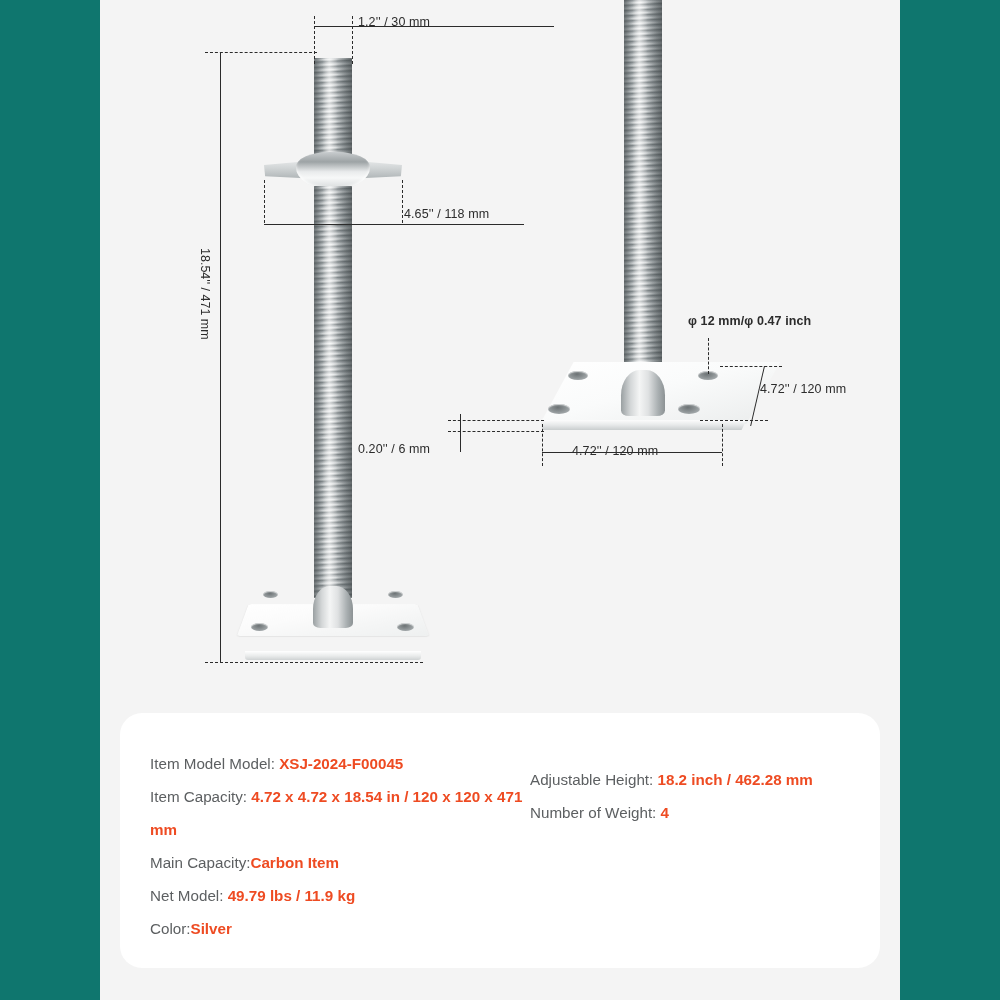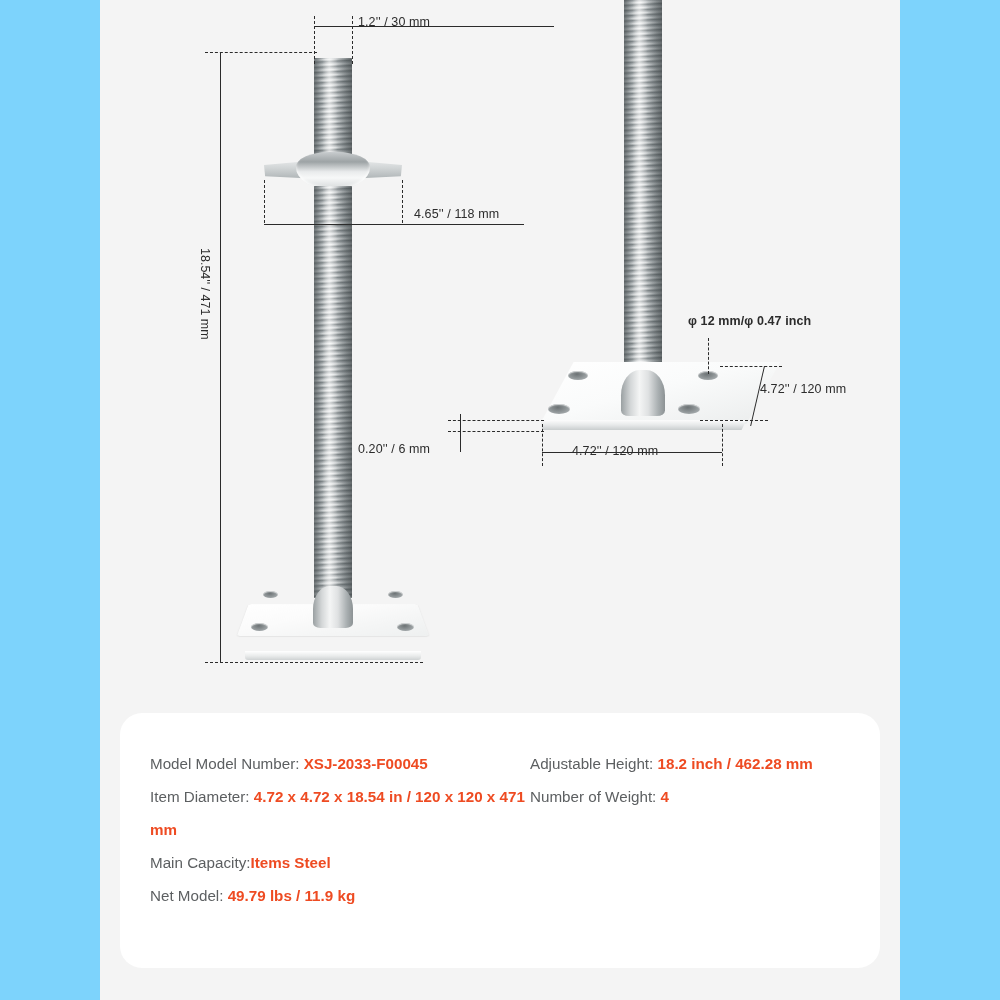--- a/index.html
+++ b/index.html
@@ -9,7 +9,7 @@
     font-family:"Liberation Sans","DejaVu Sans",sans-serif;
     overflow:hidden;
   }
-  .page{position:relative;width:1000px;height:1000px;background:#7dd3fc;}
+  .page{position:relative;width:1000px;height:1000px;background:#0f766e;}
   .stage{
     position:absolute;left:100px;top:0;width:800px;height:1000px;
     background:#f4f4f4;

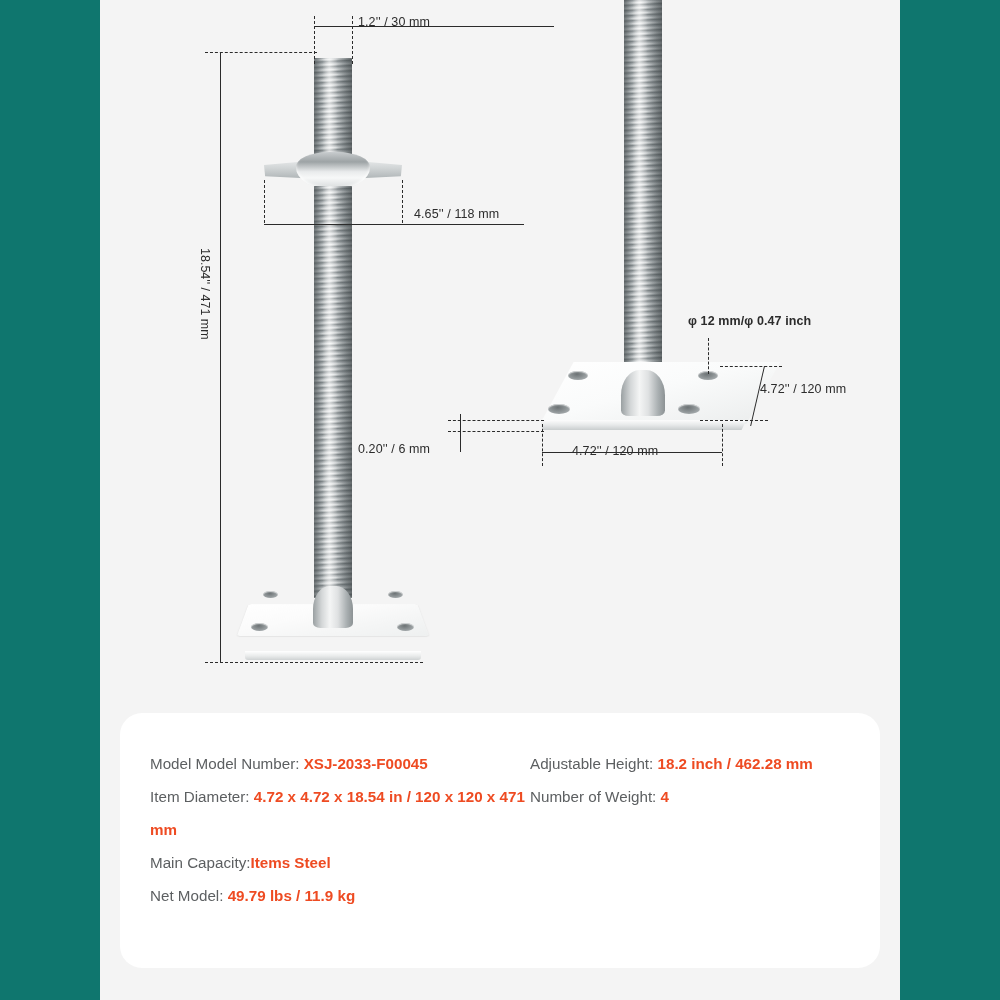--- a/index.html
+++ b/index.html
@@ -172,7 +172,7 @@
     <div class="dashed-v" style="left:164px;top:180px;height:43px;"></div>
     <div class="dashed-v" style="left:302px;top:180px;height:43px;"></div>
     <div class="dline h" style="left:164px;top:224px;width:260px;"></div>
-    <span class="lbl" style="left:314px;top:207px;text-align:center;">4.65'' / 118 mm</span>
+    <span class="lbl" style="left:304px;top:207px;text-align:center;">4.65'' / 118 mm</span>
 
     <div>
 

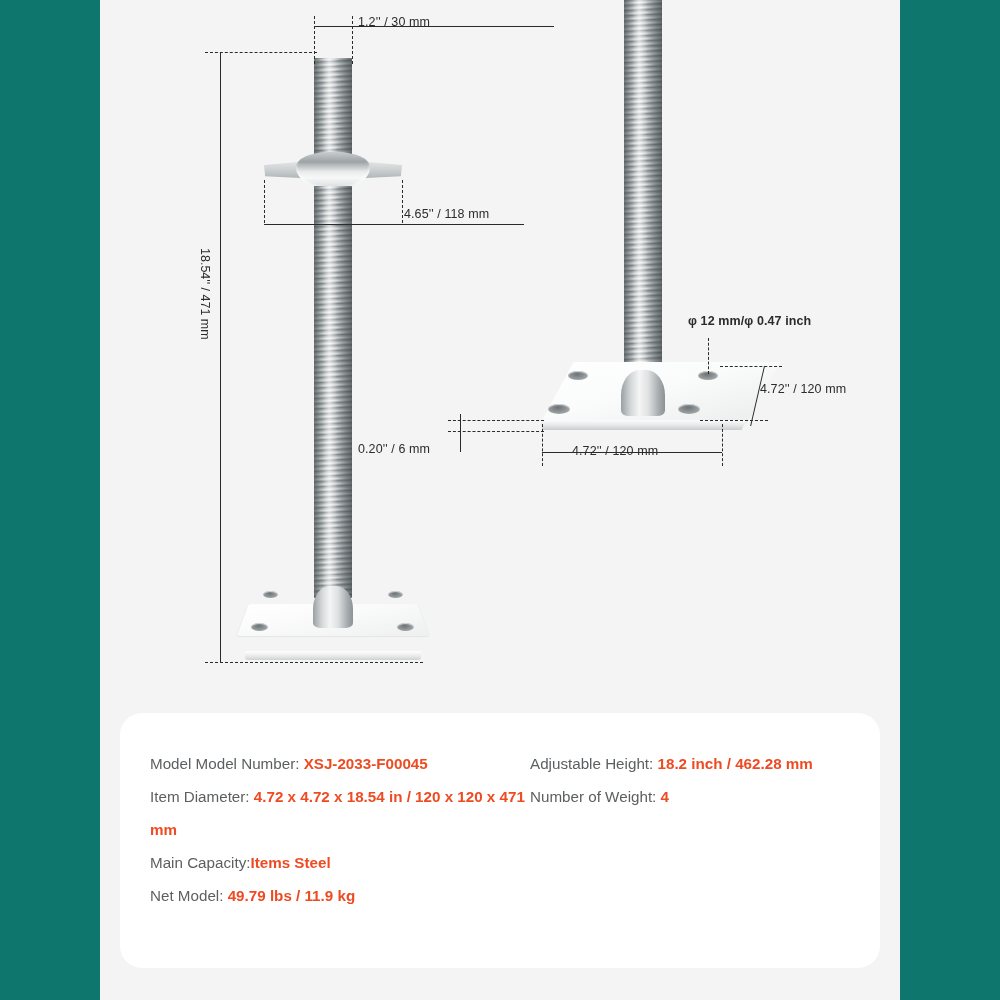--- a/index.html
+++ b/index.html
@@ -221,7 +221,7 @@
 
       <div class="col left">
         <div class="spec">
-          <span>Model Model Number: </span><span class="v">XSJ-2033-F00045</span>
+          <span>Item Model Model: </span><span class="v">XSJ-2033-F00045</span>
         </div>
         <div class="spec">
           <span>Item Diameter: </span><span class="v">4.72 x 4.72 x 18.54 in / 120 x 120 x 471 mm</span>

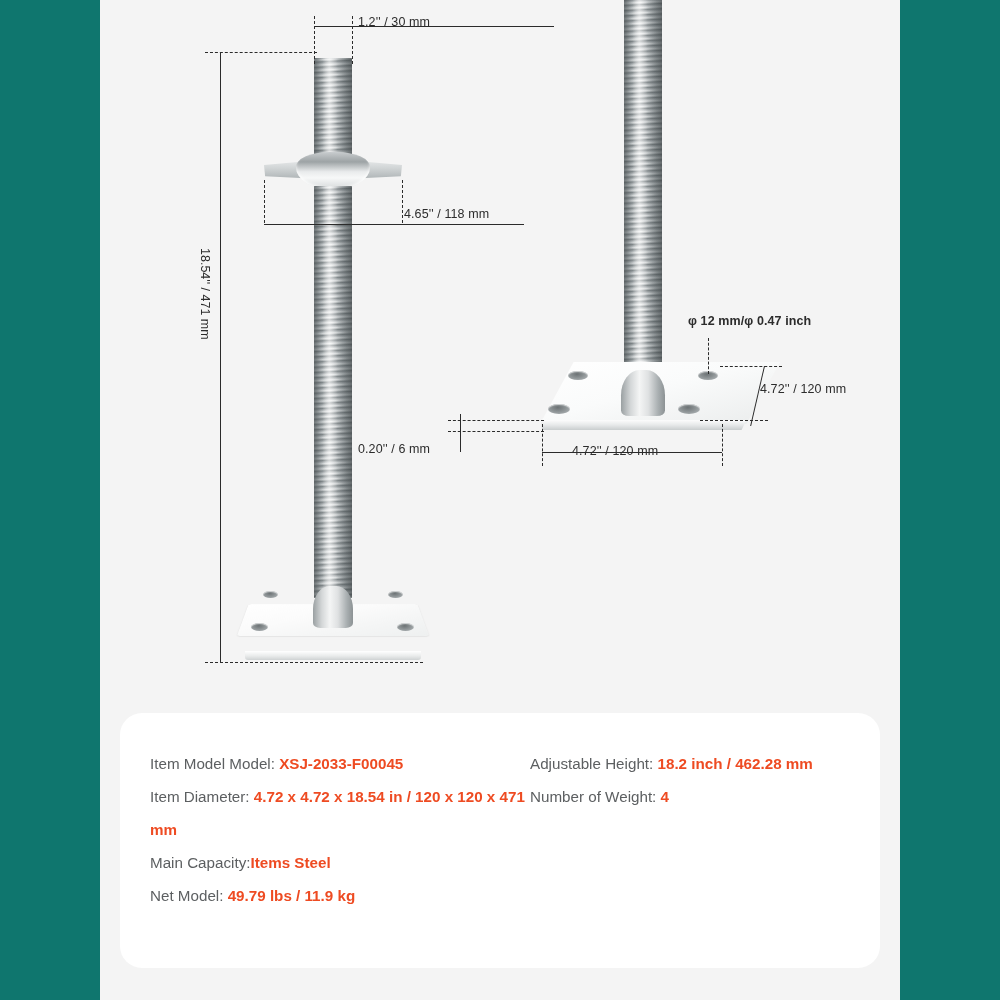--- a/index.html
+++ b/index.html
@@ -221,7 +221,7 @@
 
       <div class="col left">
         <div class="spec">
-          <span>Item Model Model: </span><span class="v">XSJ-2033-F00045</span>
+          <span>Item Model Model: </span><span class="v">XSJ-2024-F00045</span>
         </div>
         <div class="spec">
           <span>Item Diameter: </span><span class="v">4.72 x 4.72 x 18.54 in / 120 x 120 x 471 mm</span>

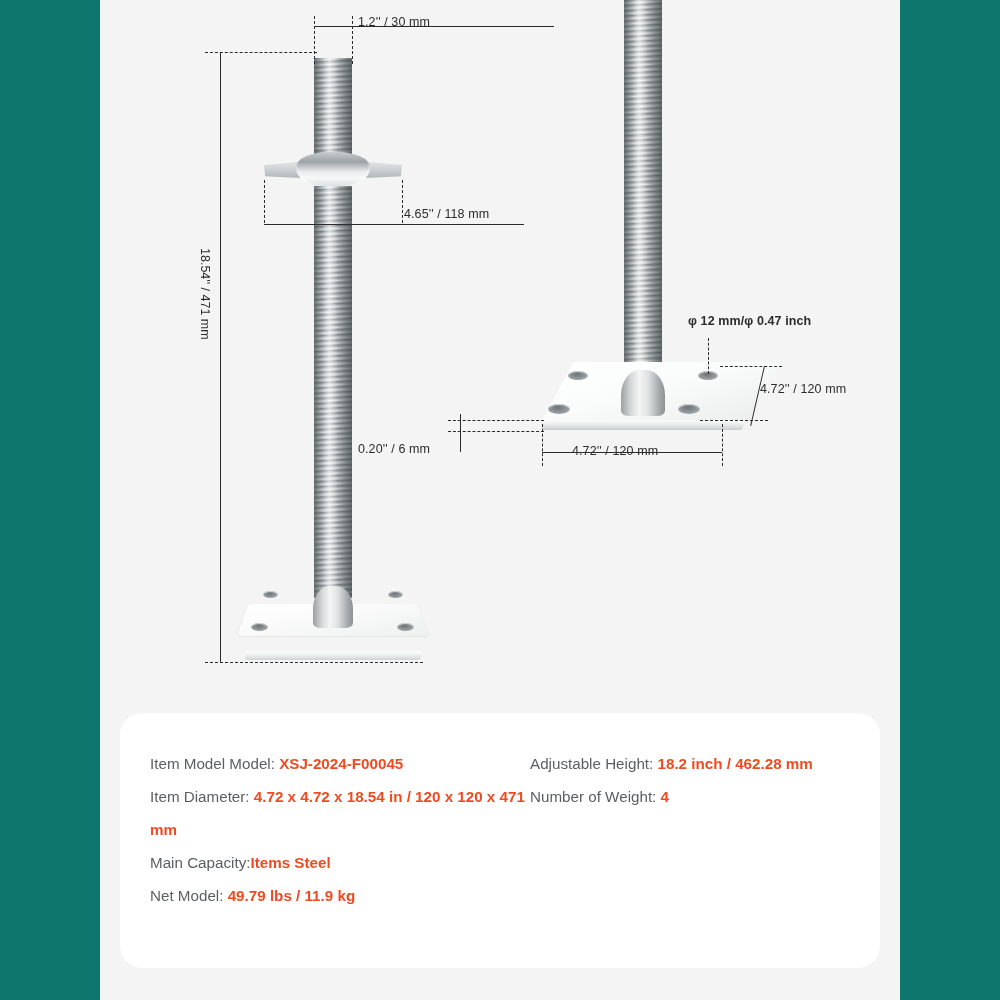--- a/index.html
+++ b/index.html
@@ -116,7 +116,7 @@
   }
   .col{flex:0 0 auto;}
   .col.left{width:380px;}
-  .col.right{width:360px;}
+  .col.right{width:360px;margin-top:16px;}
   .spec{
     font-size:15.2px;
     line-height:33px;

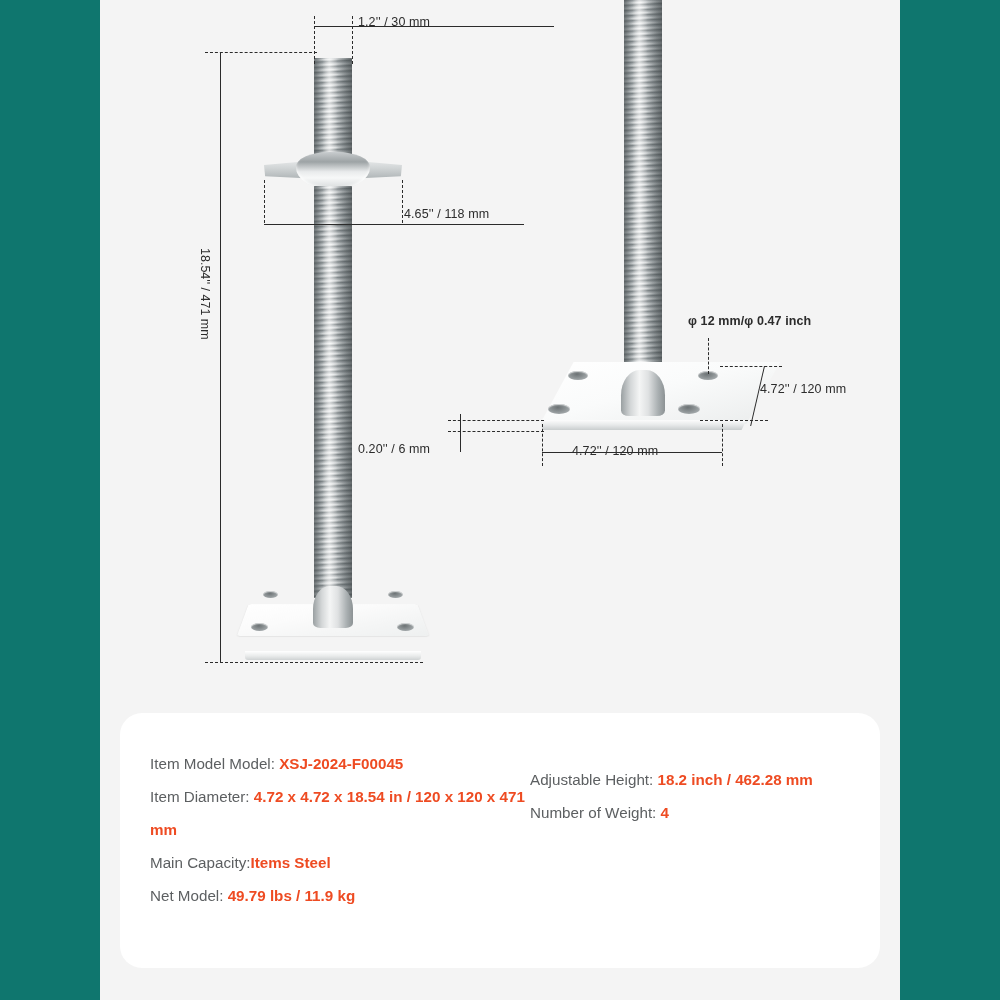--- a/index.html
+++ b/index.html
@@ -224,7 +224,7 @@
           <span>Item Model Model: </span><span class="v">XSJ-2024-F00045</span>
         </div>
         <div class="spec">
-          <span>Item Diameter: </span><span class="v">4.72 x 4.72 x 18.54 in / 120 x 120 x 471 mm</span>
+          <span>Item Capacity: </span><span class="v">4.72 x 4.72 x 18.54 in / 120 x 120 x 471 mm</span>
         </div>
         <div class="spec">
           <span>Main Capacity:</span><span class="v">Items Steel</span>

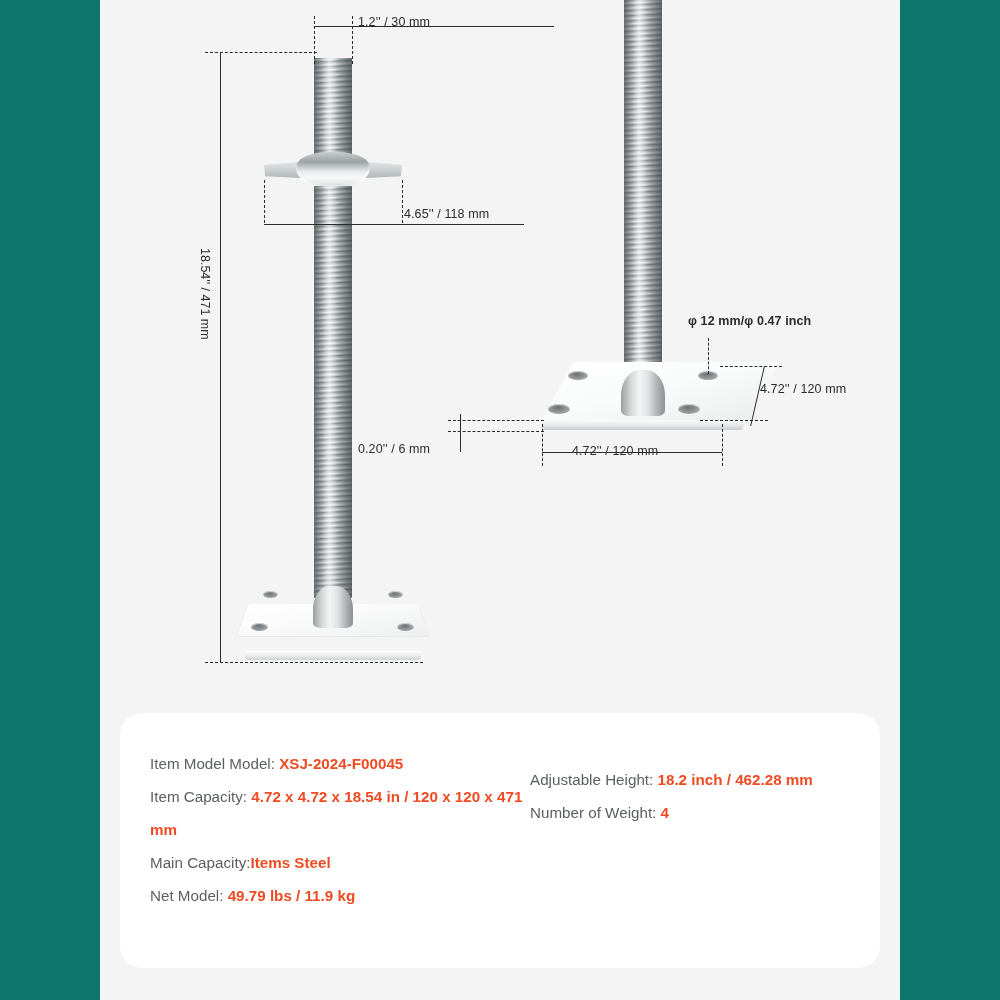--- a/index.html
+++ b/index.html
@@ -227,7 +227,7 @@
           <span>Item Capacity: </span><span class="v">4.72 x 4.72 x 18.54 in / 120 x 120 x 471 mm</span>
         </div>
         <div class="spec">
-          <span>Main Capacity:</span><span class="v">Items Steel</span>
+          <span>Main Capacity:</span><span class="v">Carbon Item</span>
         </div>
         <div class="spec">
           <span>Net Model: </span><span class="v">49.79 lbs / 11.9 kg</span>

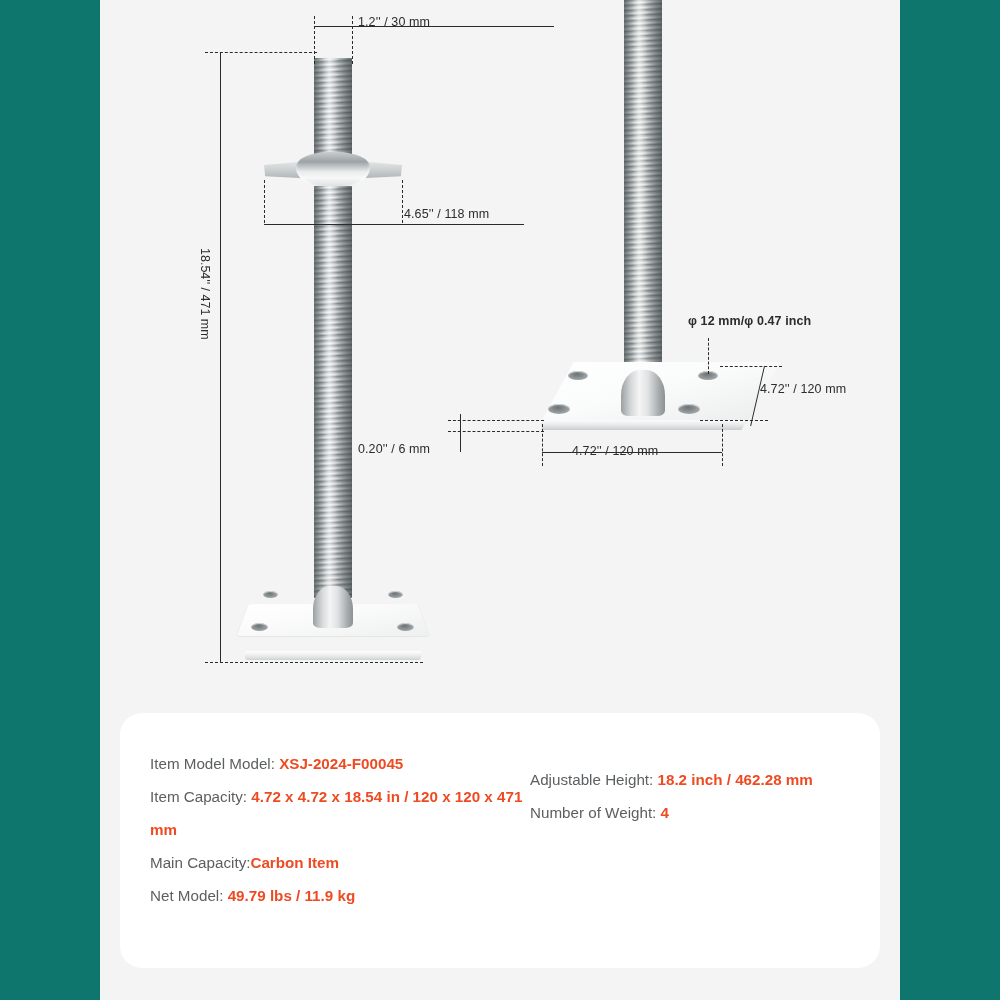--- a/index.html
+++ b/index.html
@@ -232,6 +232,9 @@
         <div class="spec">
           <span>Net Model: </span><span class="v">49.79 lbs / 11.9 kg</span>
         </div>
+        <div class="spec">
+          <span>Color:</span><span class="v">Silver</span>
+        </div>
       </div>
 
       <div class="col right">

